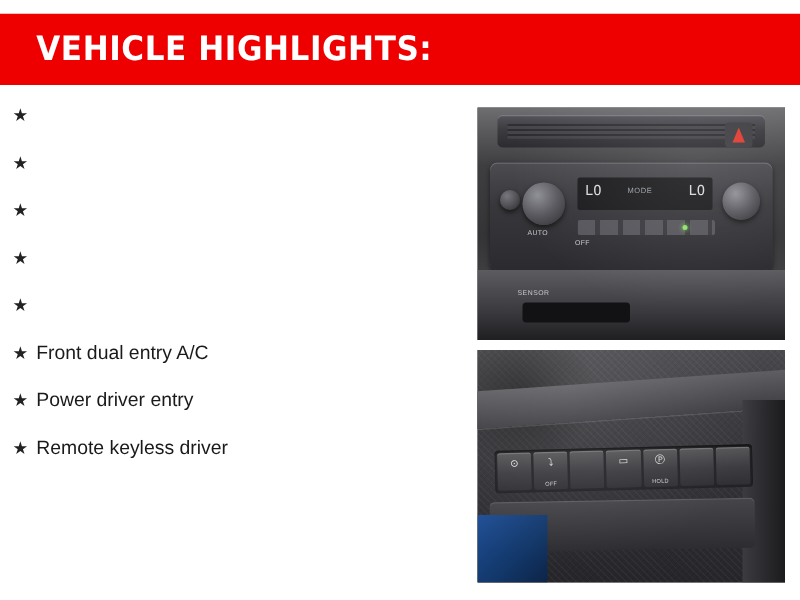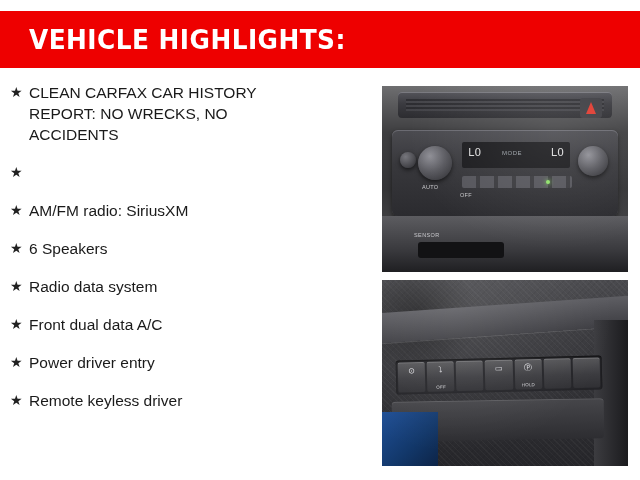--- a/index.html
+++ b/index.html
@@ -361,7 +361,6 @@
 
       <div class="bullet-row">
         <div class="bullet-marker">★</div>
-        <div class="bullet-text">CLEAN CARFAX CAR HISTORY REPORT: NO WRECKS, NO ACCIDENTS</div>
       </div>
 
       <div class="bullet-row">

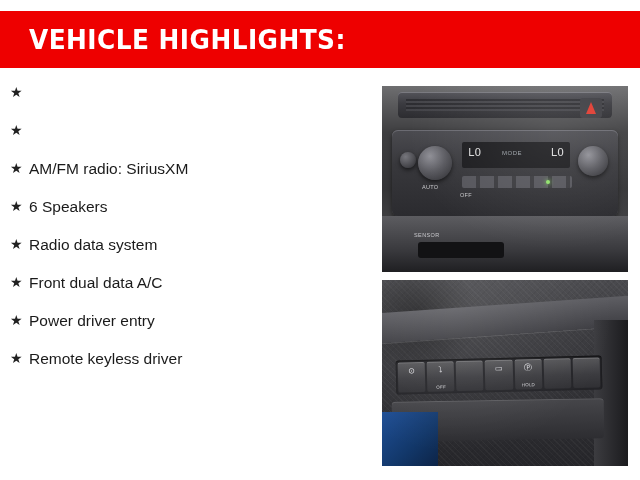--- a/index.html
+++ b/index.html
@@ -369,7 +369,6 @@
 
       <div class="bullet-row">
         <div class="bullet-marker">★</div>
-        <div class="bullet-text">AM/FM radio: SiriusXM</div>
       </div>
 
       <div class="bullet-row">

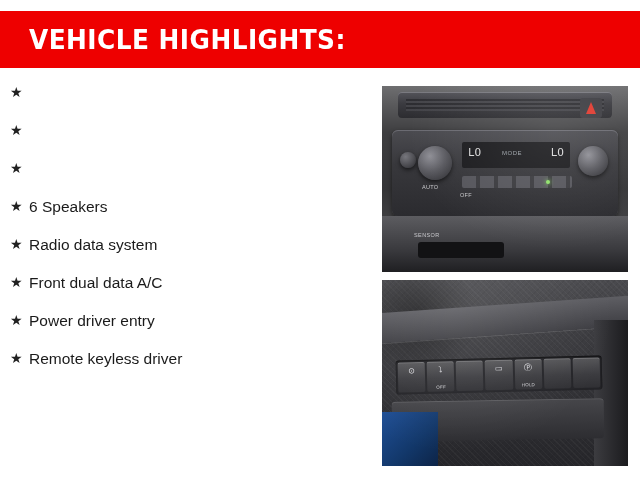--- a/index.html
+++ b/index.html
@@ -373,7 +373,6 @@
 
       <div class="bullet-row">
         <div class="bullet-marker">★</div>
-        <div class="bullet-text">6 Speakers</div>
       </div>
 
       <div class="bullet-row">

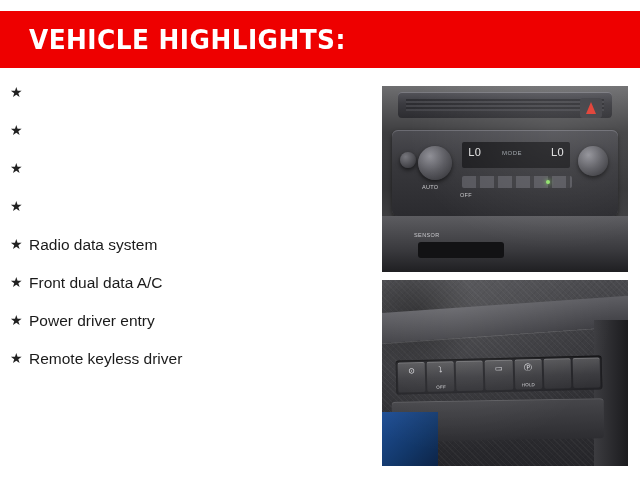--- a/index.html
+++ b/index.html
@@ -377,7 +377,6 @@
 
       <div class="bullet-row">
         <div class="bullet-marker">★</div>
-        <div class="bullet-text">Radio data system</div>
       </div>
 
       <div class="bullet-row">

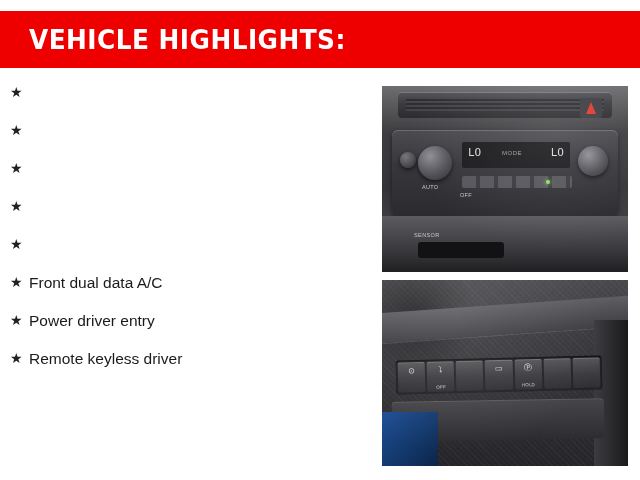--- a/index.html
+++ b/index.html
@@ -381,7 +381,7 @@
 
       <div class="bullet-row">
         <div class="bullet-marker">★</div>
-        <div class="bullet-text">Front dual data A/C</div>
+        <div class="bullet-text">Front dual entry A/C</div>
       </div>
 
       <div class="bullet-row">

